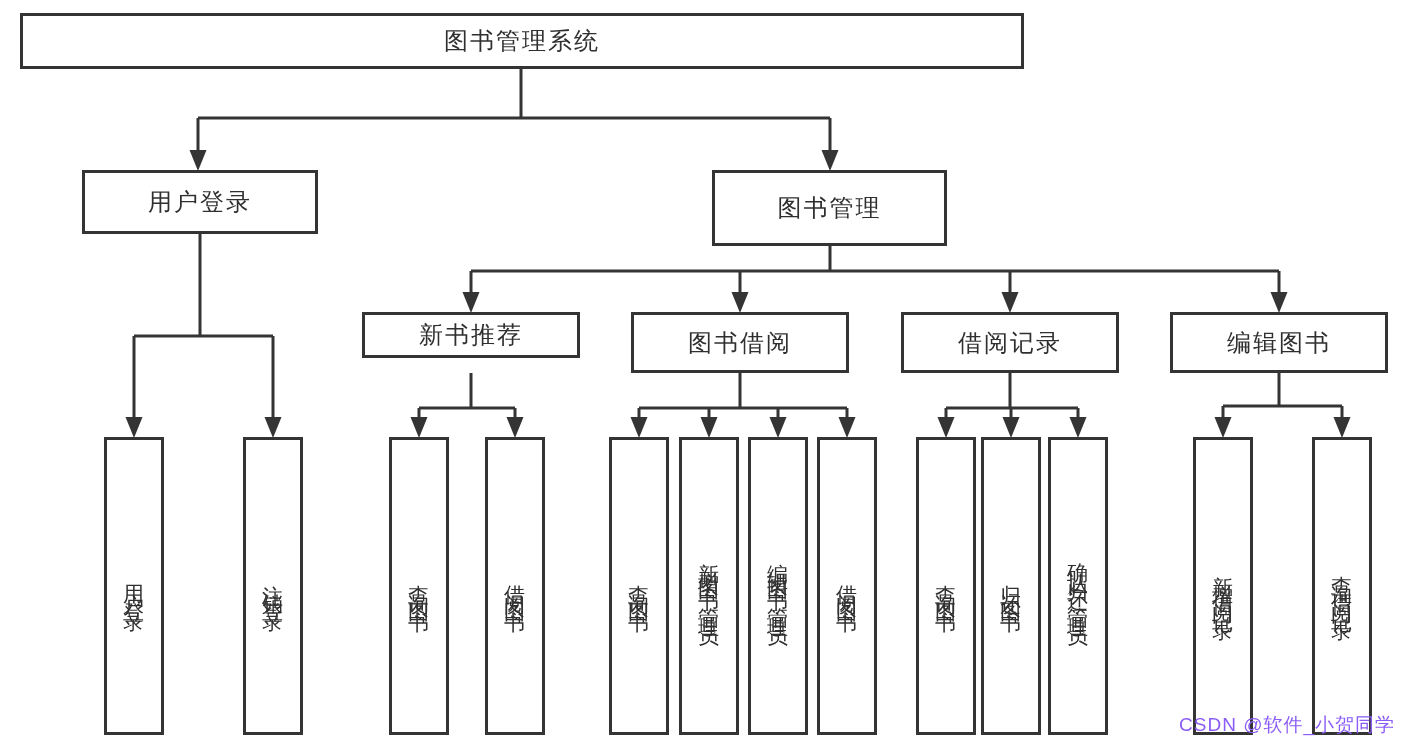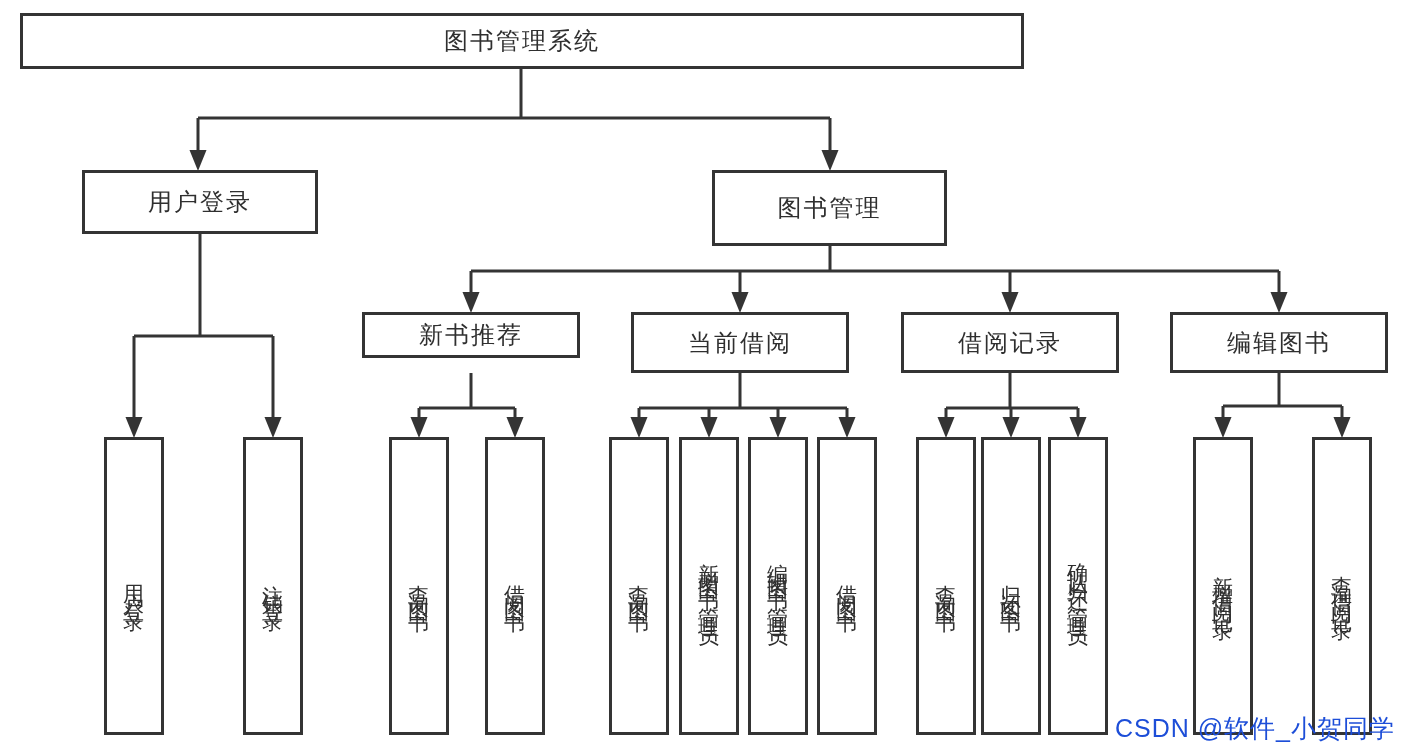--- a/index.html
+++ b/index.html
@@ -78,7 +78,7 @@
     <span class="hlabel">新书推荐</span>
   </div>
   <div class="box" style="left:631px;top:312px;width:218px;height:61px">
-    <span class="hlabel">当前借阅</span>
+    <span class="hlabel">图书借阅</span>
   </div>
   <div class="box" style="left:901px;top:312px;width:218px;height:61px">
     <span class="hlabel">借阅记录</span>

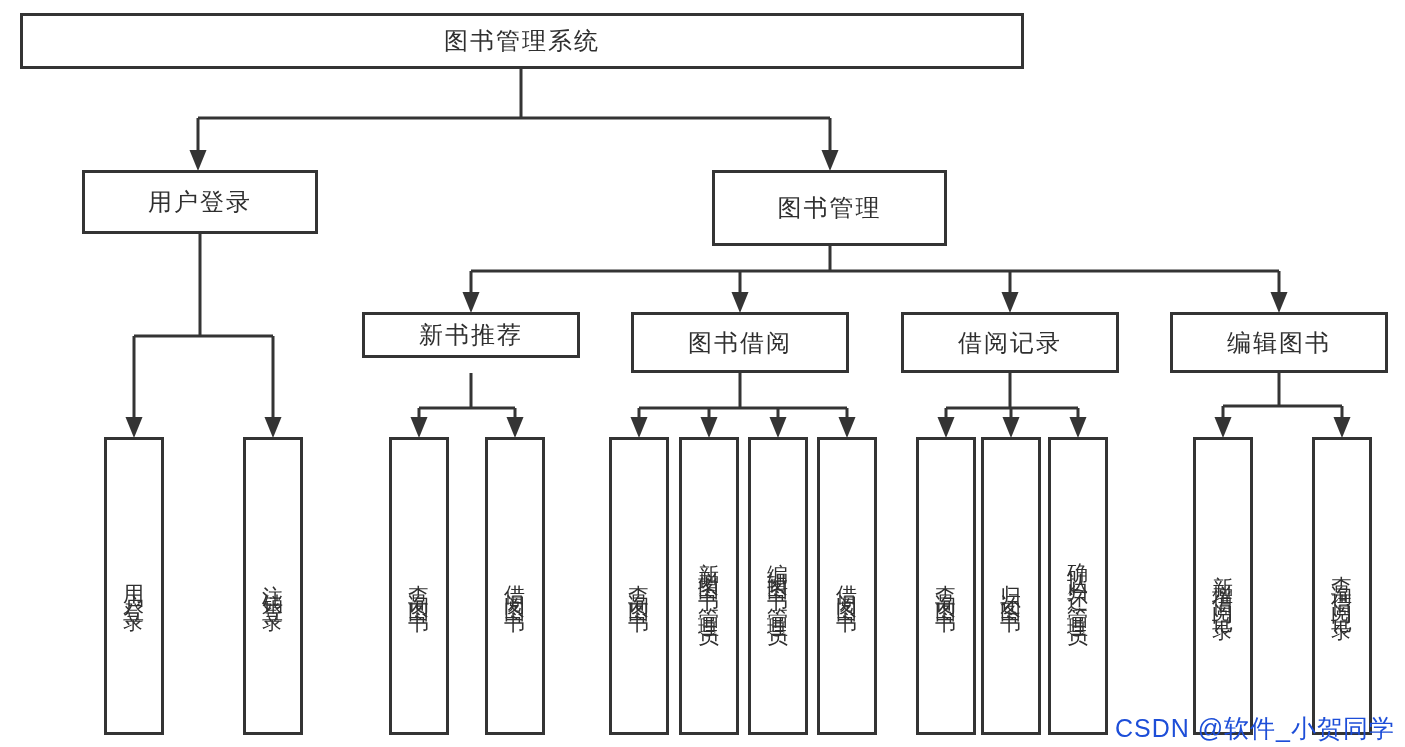--- a/index.html
+++ b/index.html
@@ -18,8 +18,8 @@
     font-size:21px;letter-spacing:9px;line-height:1;white-space:nowrap;
   }
   .watermark{
-    position:absolute;right:10px;top:712px;font-size:25px;letter-spacing:1px;
-    color:#1d4ed8;white-space:nowrap;z-index:5;
+    position:absolute;right:10px;top:712px;font-size:19px;letter-spacing:1px;
+    color:#8b5cf6;white-space:nowrap;z-index:5;
   }
 </style>
 </head>

